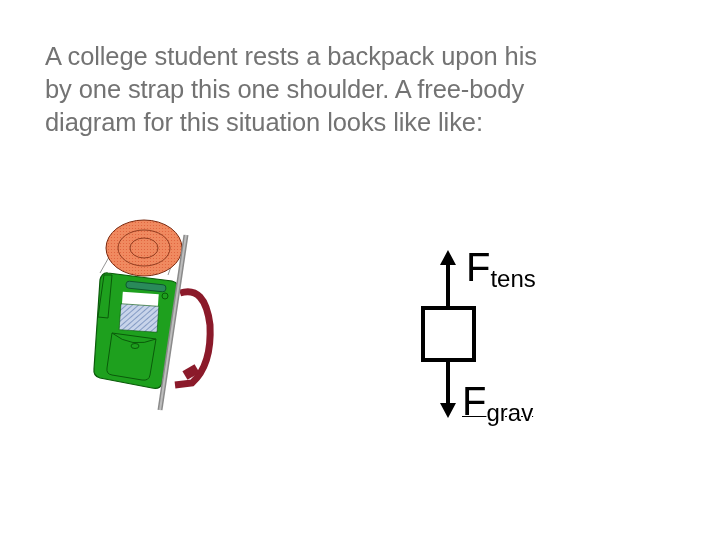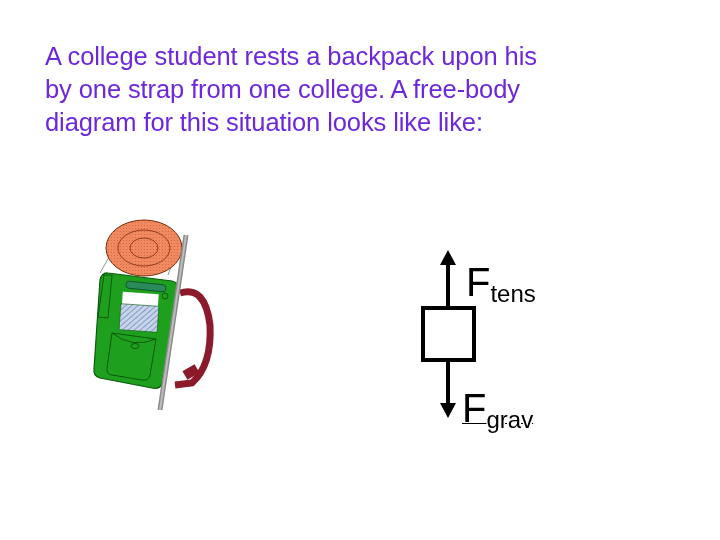--- a/index.html
+++ b/index.html
@@ -6,7 +6,7 @@
   body { width:720px; height:540px; position:relative; overflow:hidden; font-family:"Liberation Sans", sans-serif; }
   .para {
     position:absolute; left:45px; top:40px; width:660px;
-    font-size:25.5px; line-height:33px; color:#6d28d9; letter-spacing:-0.1px;
+    font-size:25.5px; line-height:33px; color:#737373; letter-spacing:-0.1px;
   }
   .para span { display:block; white-space:nowrap; }
   .backpack { position:absolute; left:80px; top:215px; width:150px; height:200px; }

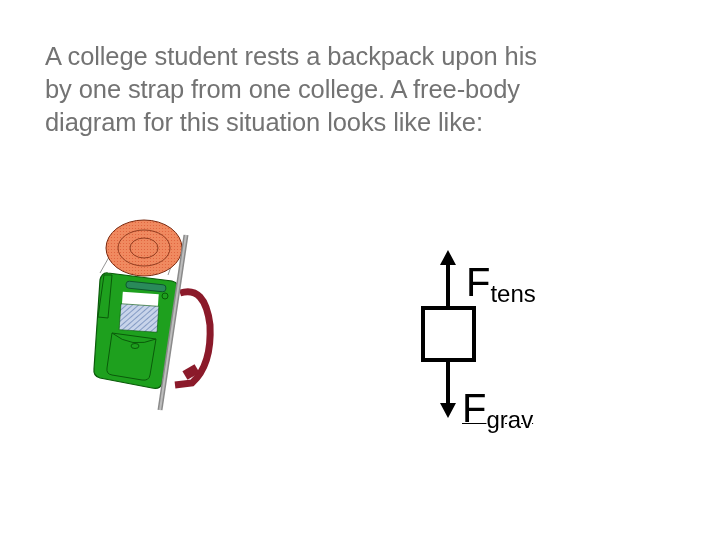--- a/index.html
+++ b/index.html
@@ -20,7 +20,7 @@
 
 <div class="para">
   <span>A college student rests a backpack upon his</span>
-  <span>by one strap from one college. A free-body</span>
+  <span>by one strap this one shoulder. A free-body</span>
   <span>diagram for this situation looks like like:</span>
 </div>
 

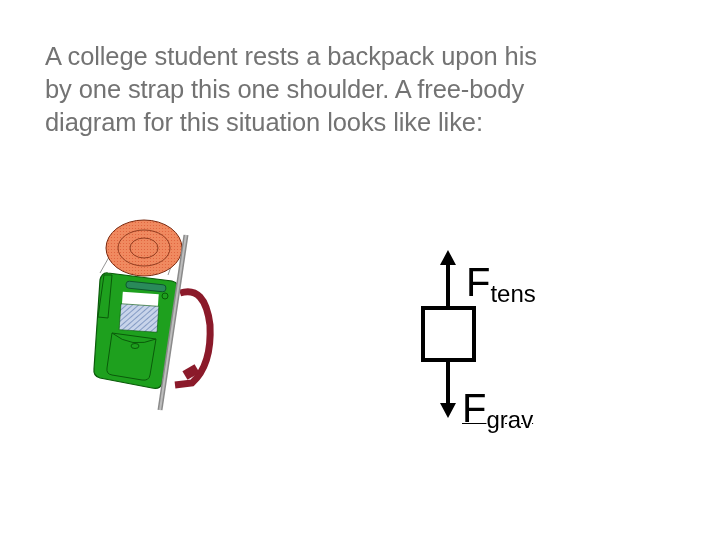--- a/index.html
+++ b/index.html
@@ -80,7 +80,7 @@
     <line x1="48" y1="127" x2="48" y2="170" stroke="#000" stroke-width="4"></line>
     <polygon points="40,168 48,183 56,168" fill="#000"></polygon>
   </svg>
-  <div class="lbl" style="left:66px; top:10px;margin-top:15px;">
+  <div class="lbl" style="left:66px; top:10px;">
     <span class="big">F</span><span class="sub">tens</span>
   </div>
   <div class="lbl" style="left:62px; top:151px;text-decoration:underline;">

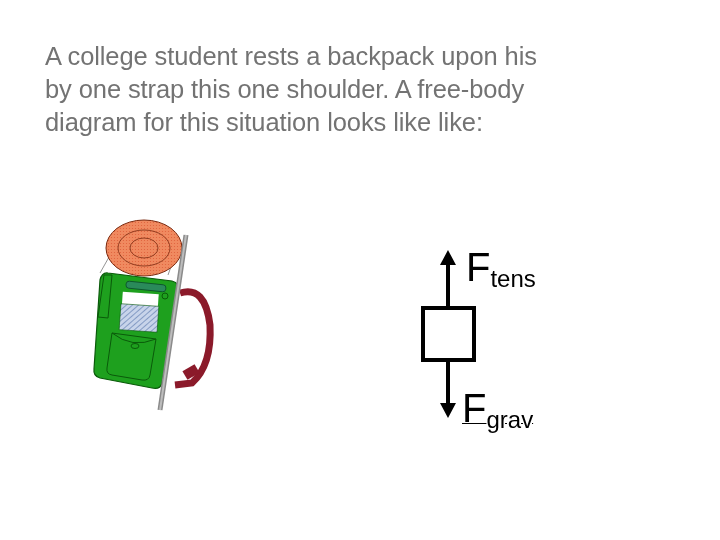--- a/index.html
+++ b/index.html
@@ -83,7 +83,7 @@
   <div class="lbl" style="left:66px; top:10px;">
     <span class="big">F</span><span class="sub">tens</span>
   </div>
-  <div class="lbl" style="left:62px; top:151px;text-decoration:underline;">
+  <div class="lbl" style="left:62px; top:144px;text-decoration:underline;">
     <span class="big">F</span><span class="sub">grav</span>
   </div>
 </div>

